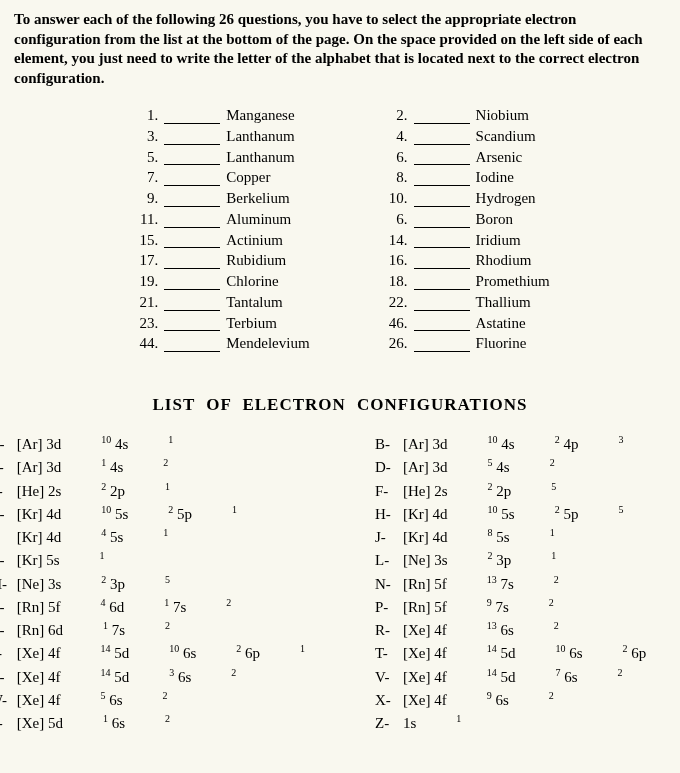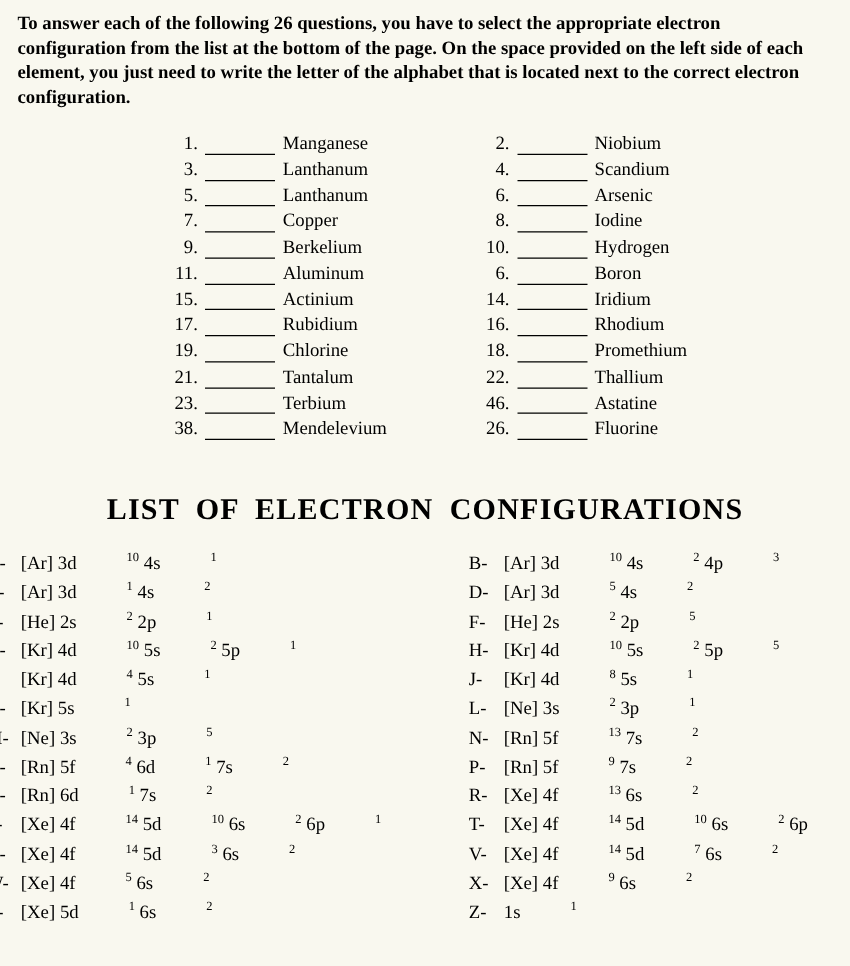--- a/index.html
+++ b/index.html
@@ -144,7 +144,7 @@
         <span class="qelem">Terbium</span>
       </div>
       <div class="qrow">
-        <span class="qnum">38.</span>
+        <span class="qnum">44.</span>
         <span class="qblank"></span>
         <span class="qelem">Mendelevium</span>
       </div>

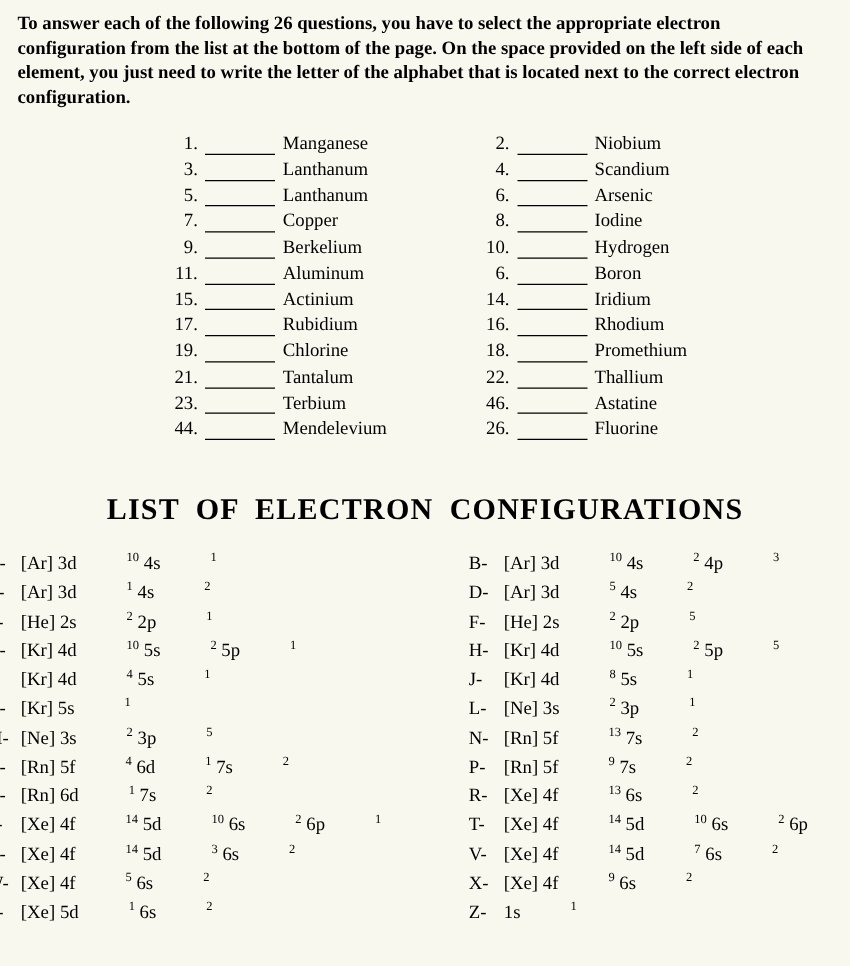--- a/index.html
+++ b/index.html
@@ -51,7 +51,7 @@
   .list-title {
     text-align: center;
     font-weight: bold;
-    font-size: 24px;
+    font-size: 17px;
     letter-spacing: 1px;
     word-spacing: 6px;
     margin-bottom: 18px;

